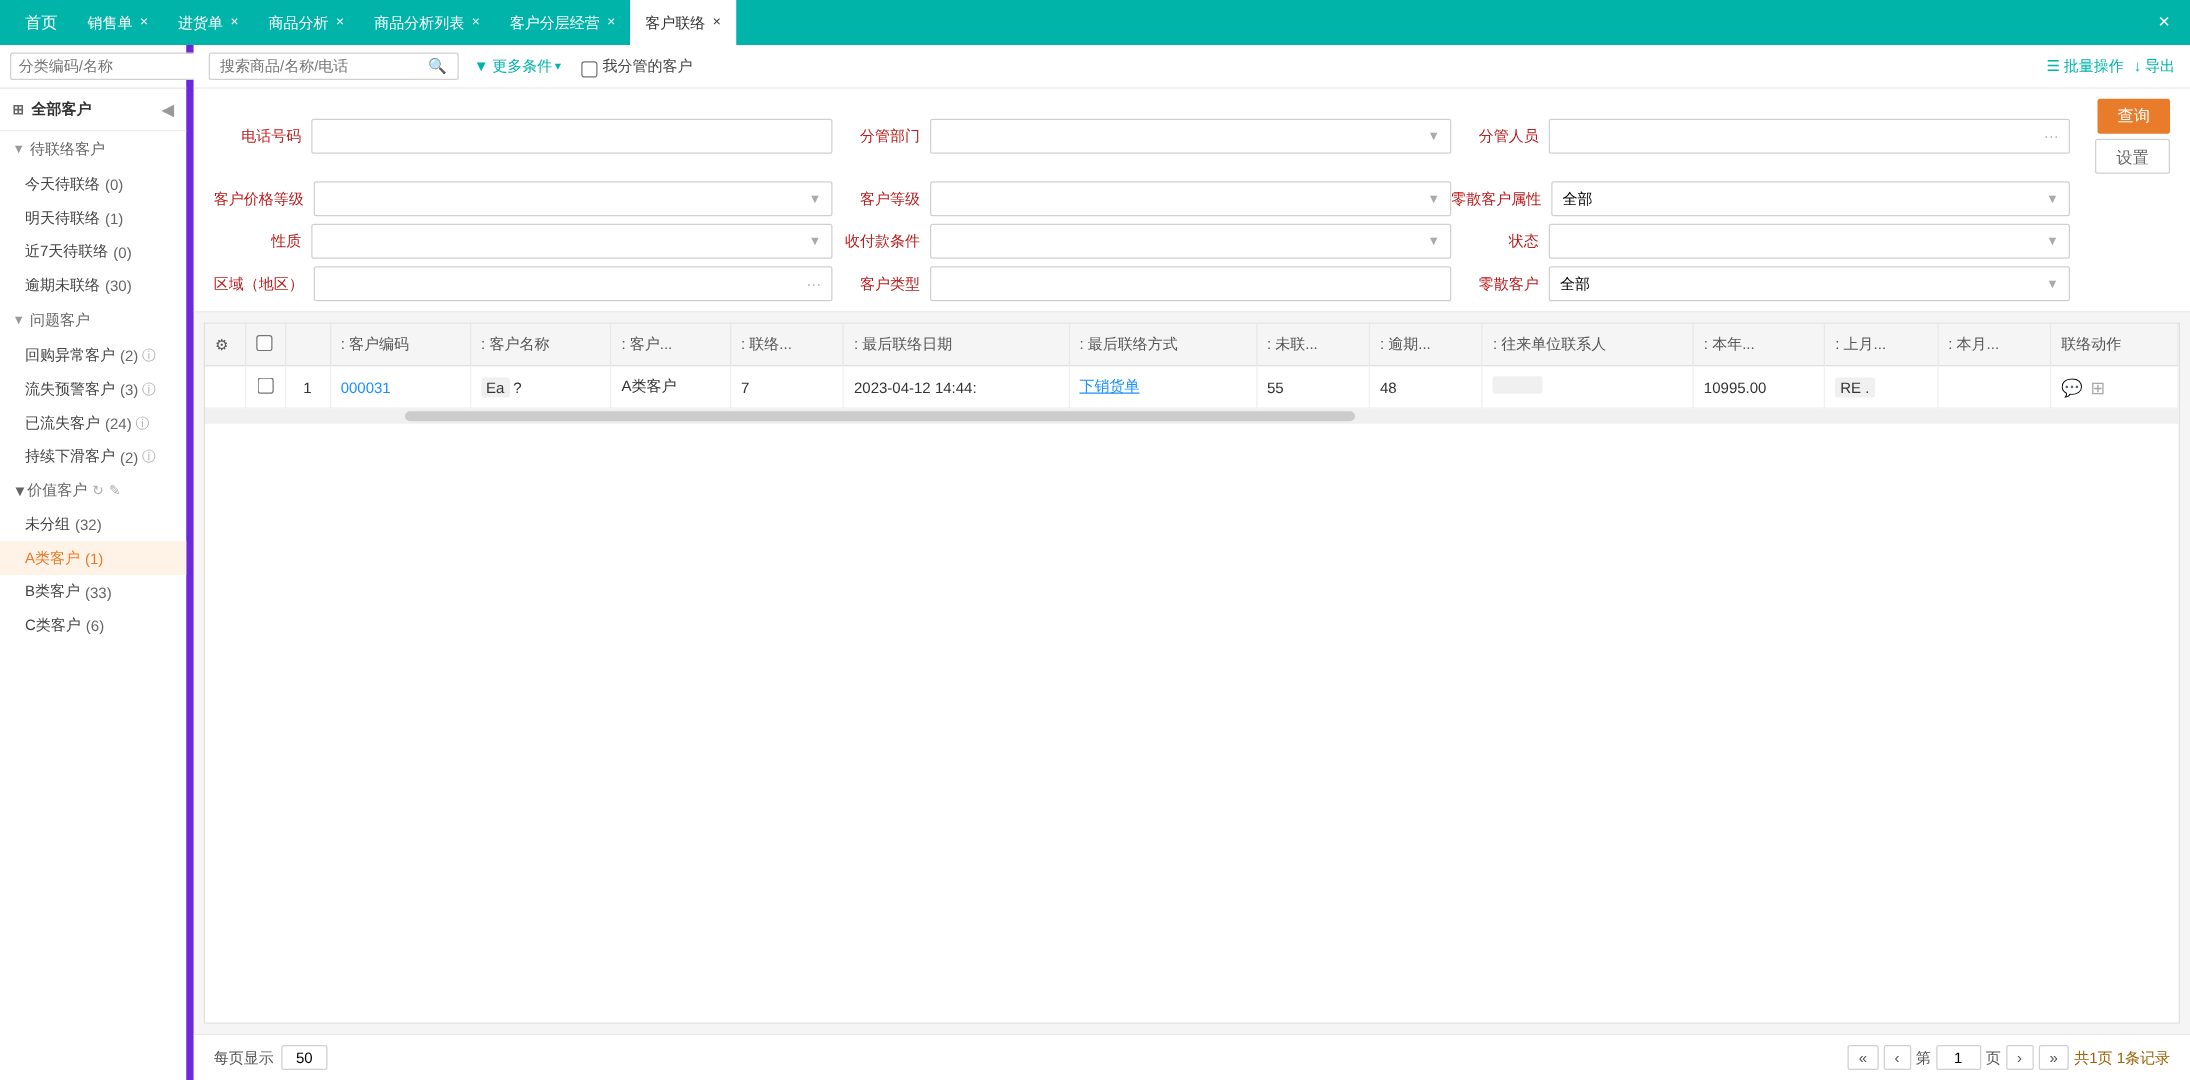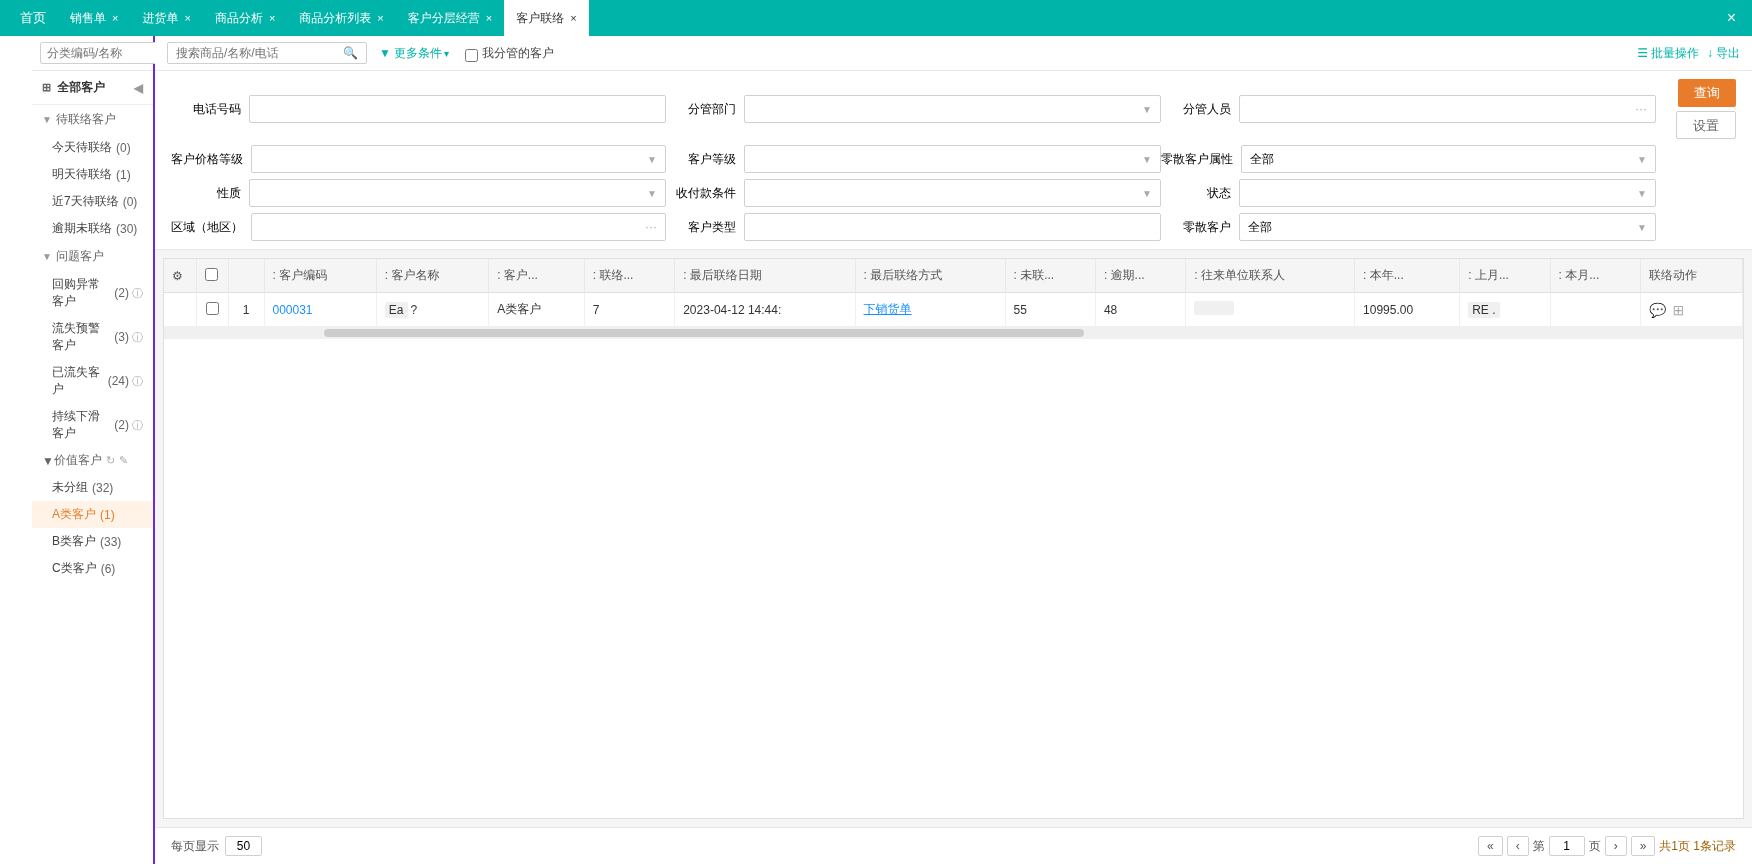--- a/index.html
+++ b/index.html
@@ -60,11 +60,10 @@
     .sidebar {
       width: 155px;
       background: white;
-      border-right: 2px solid #6d28d9;
+      border-right: 6px solid #6d28d9;
       display: flex;
       flex-direction: column;
       flex-shrink: 0;
-      padding-left: 32px;
     }
     .sidebar-search {
       padding: 6px 8px;

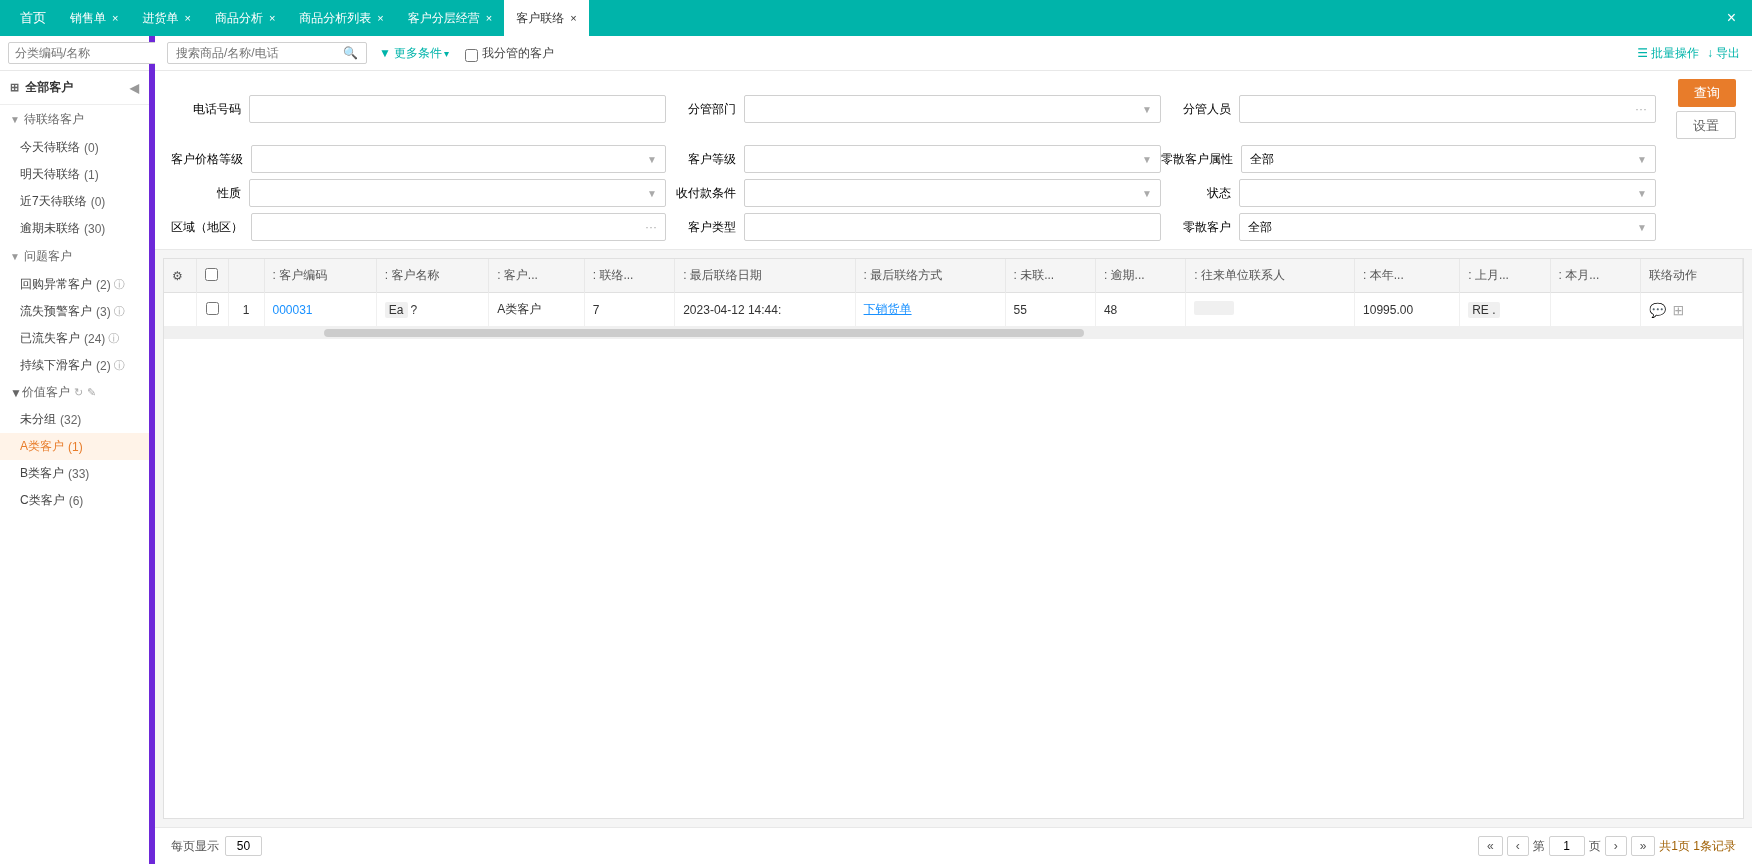--- a/index.html
+++ b/index.html
@@ -246,7 +246,7 @@
       flex: 1;
     }
     .filter-label {
-      color: #000000;
+      color: #b91c1c;
       min-width: 70px;
       text-align: right;
       margin-right: 8px;

